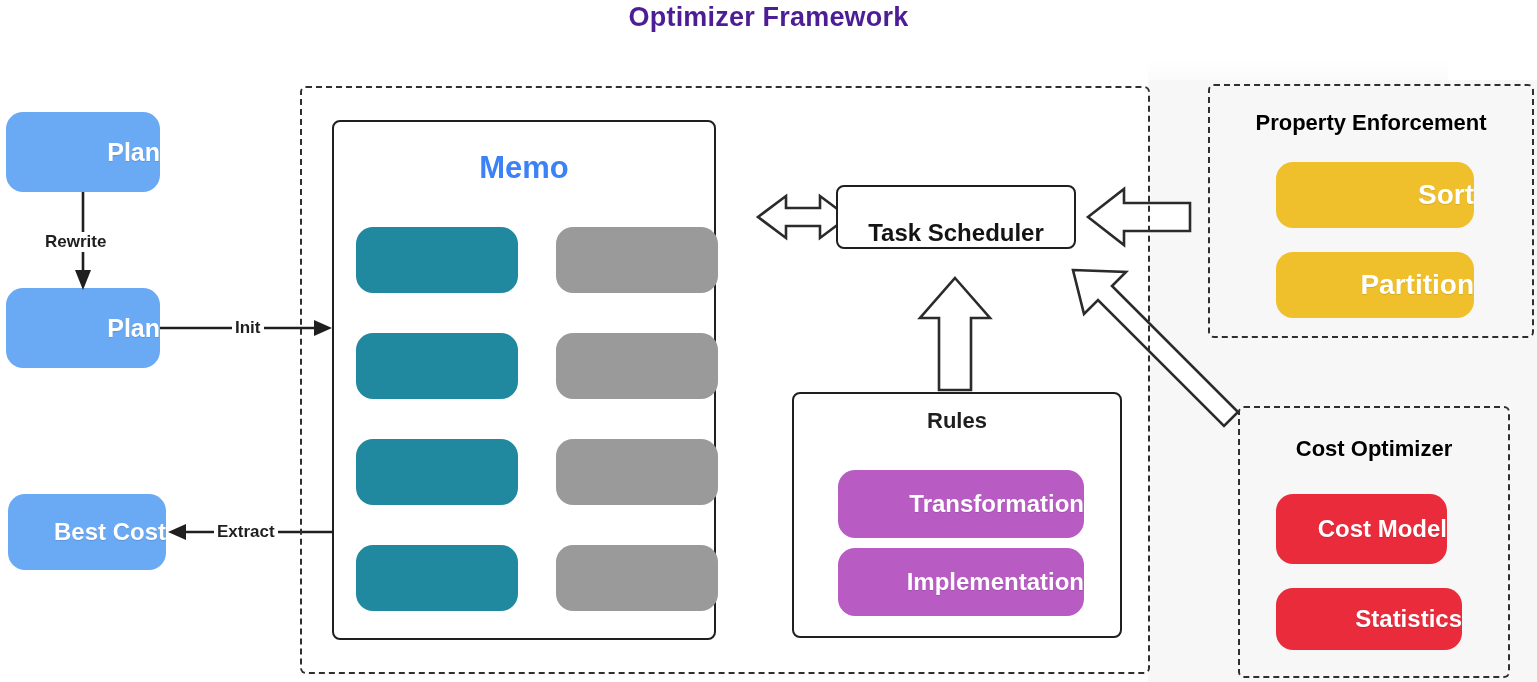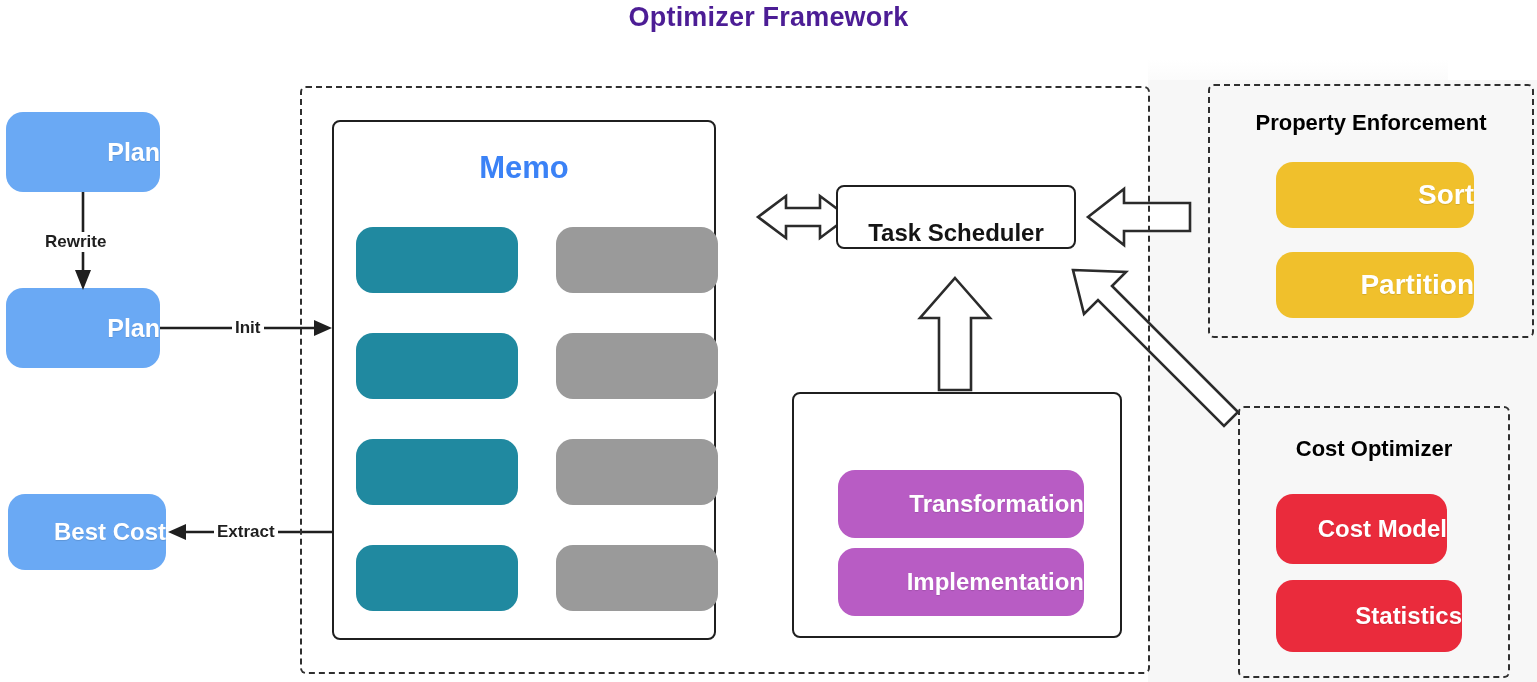--- a/index.html
+++ b/index.html
@@ -164,6 +164,7 @@
   </div>
 
   <div class="abs solid" style="left:792px; top:392px; width:330px; height:246px;">
+    <div id="rules-title">Rules</div>
     <div class="abs block rule-box" style="left:44px; top:76px; width:246px; height:68px;">
       <span>Transformation</span>
     </div>

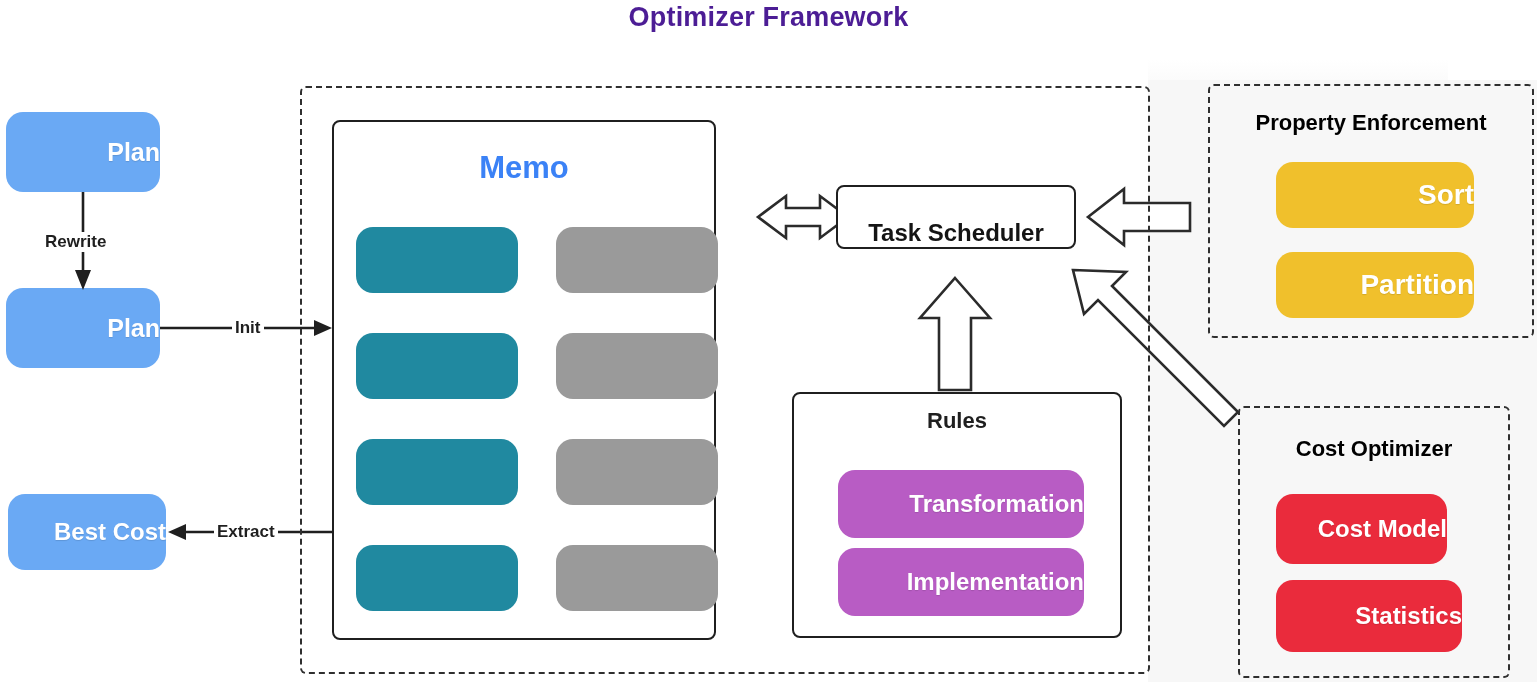--- a/index.html
+++ b/index.html
@@ -188,7 +188,7 @@
     <div class="abs block cost-box" style="left:36px; top:86px; width:171px; height:70px;">
       <span>Cost Model</span>
     </div>
-    <div class="abs block cost-box" style="left:36px; top:172px; width:186px; height:72px;padding-left:36px;">
+    <div class="abs block cost-box" style="left:36px; top:180px; width:186px; height:62px;padding-left:36px;">
       <span>Statistics</span>
     </div>
   </div>

